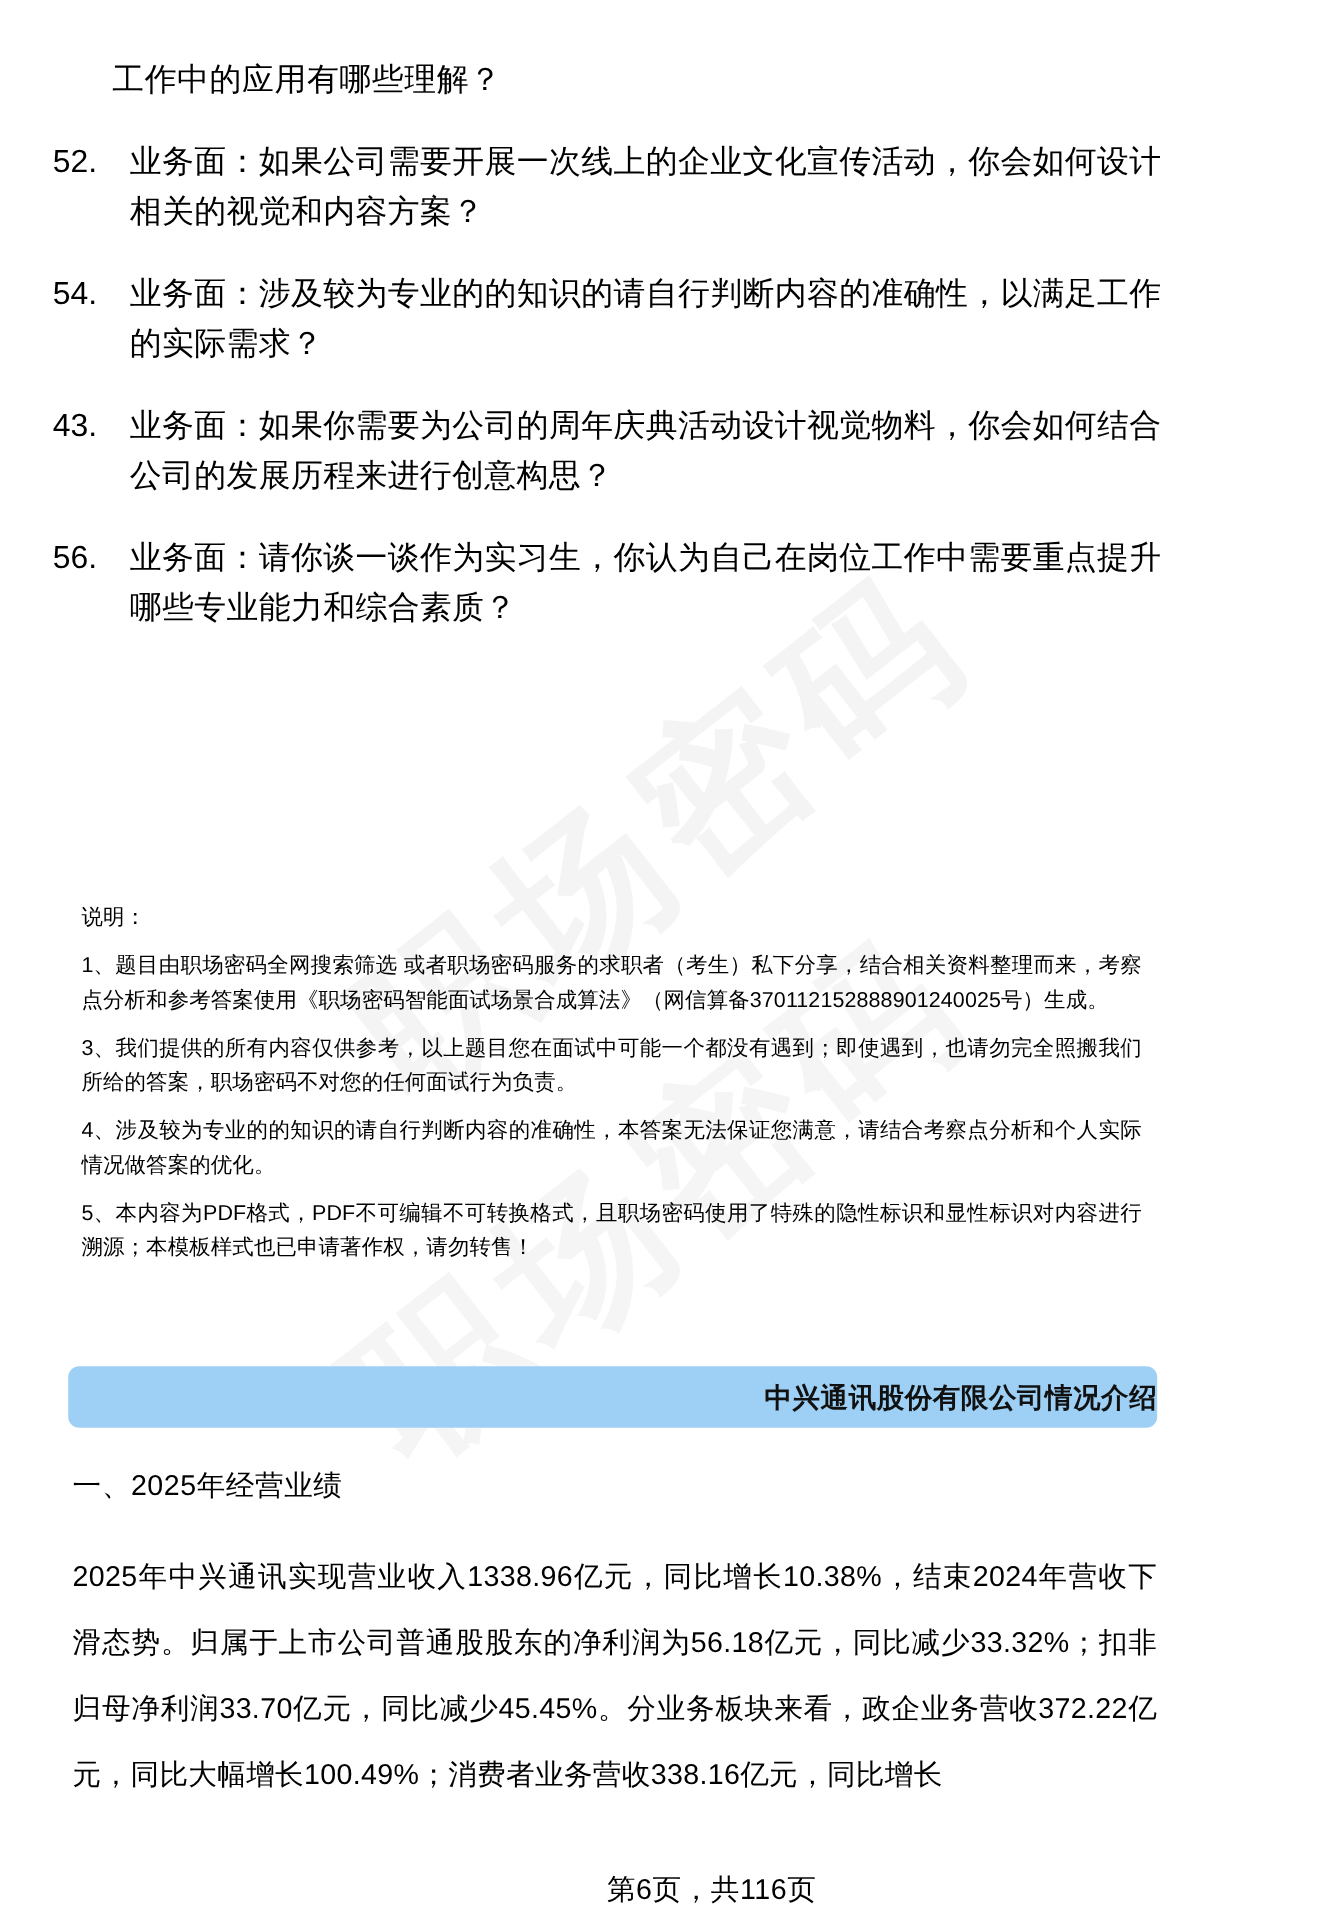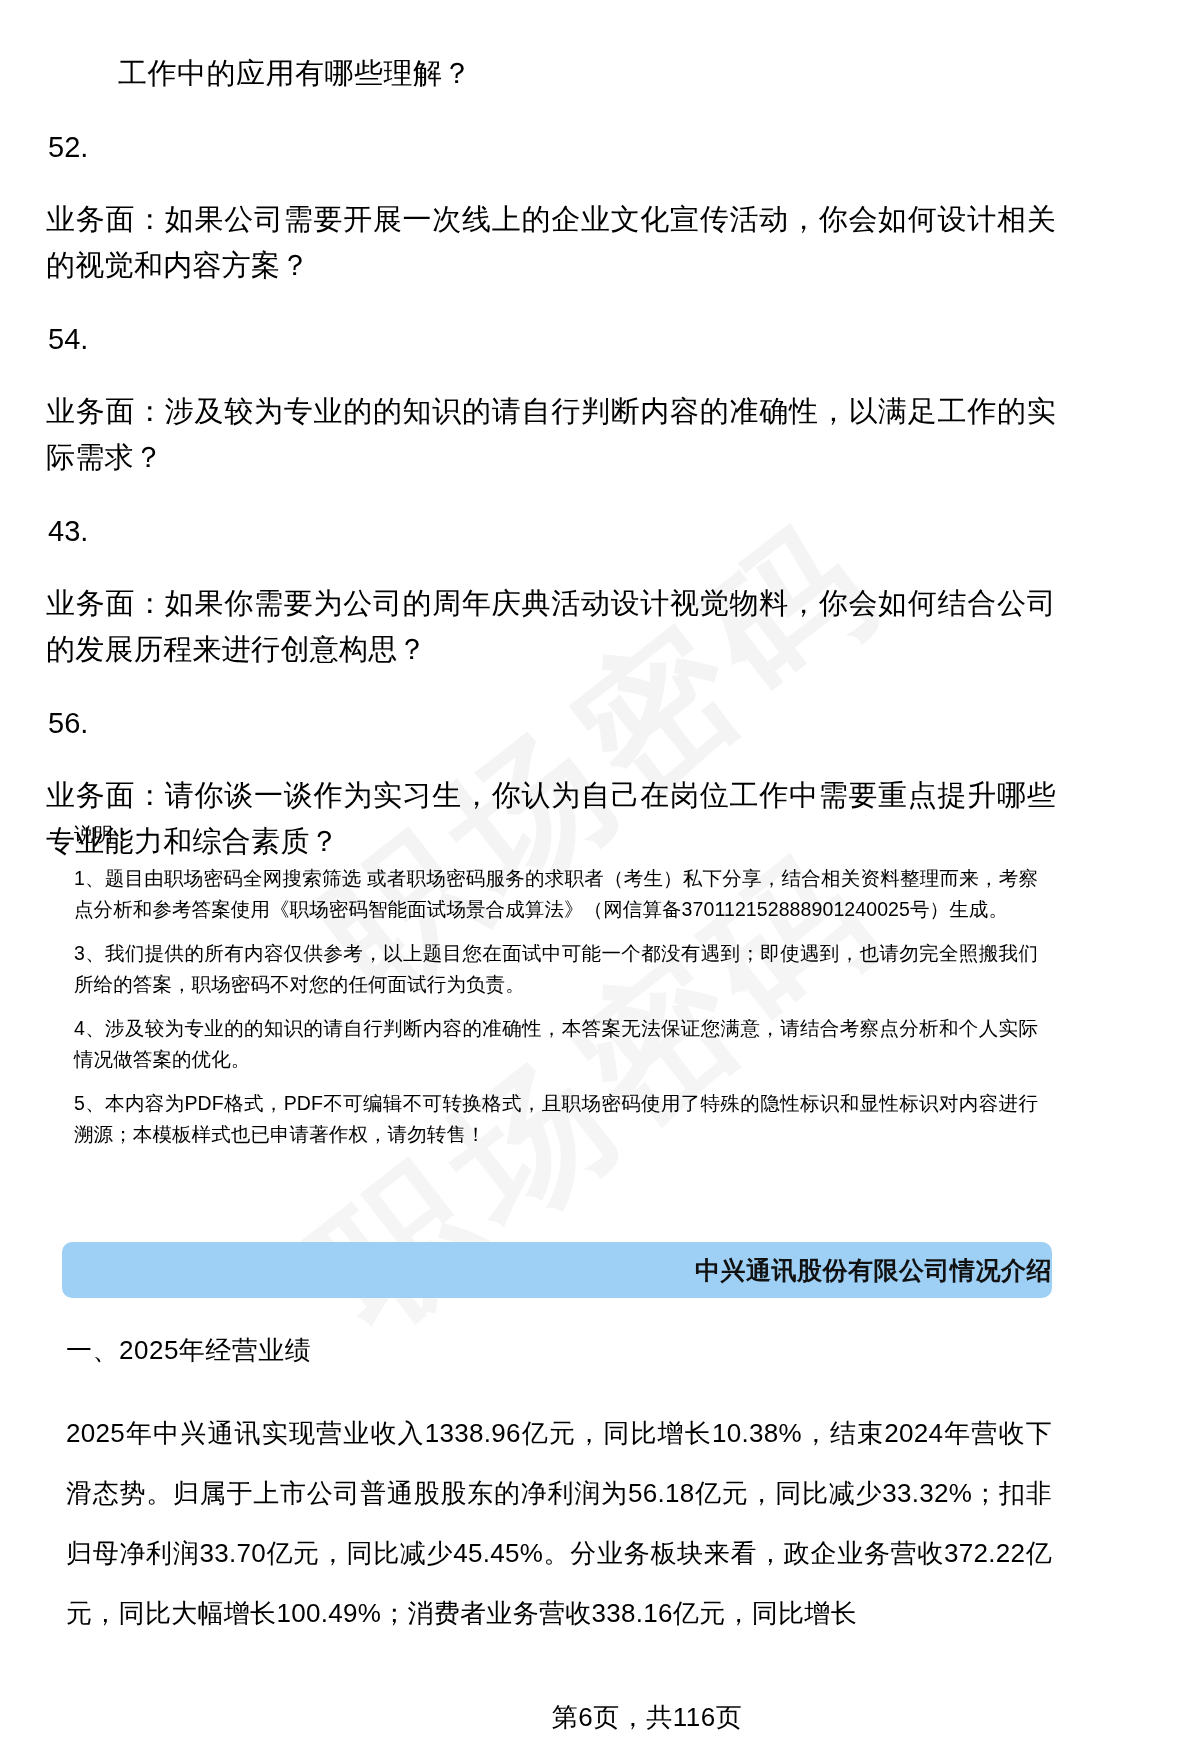--- a/index.html
+++ b/index.html
@@ -46,7 +46,7 @@
   
   .cont-line{
     position:absolute;
-    left:118px;top:50px;
+    left:102px;top:50px;
     font-size:29px;
     line-height:46px;
     letter-spacing:0.5px;

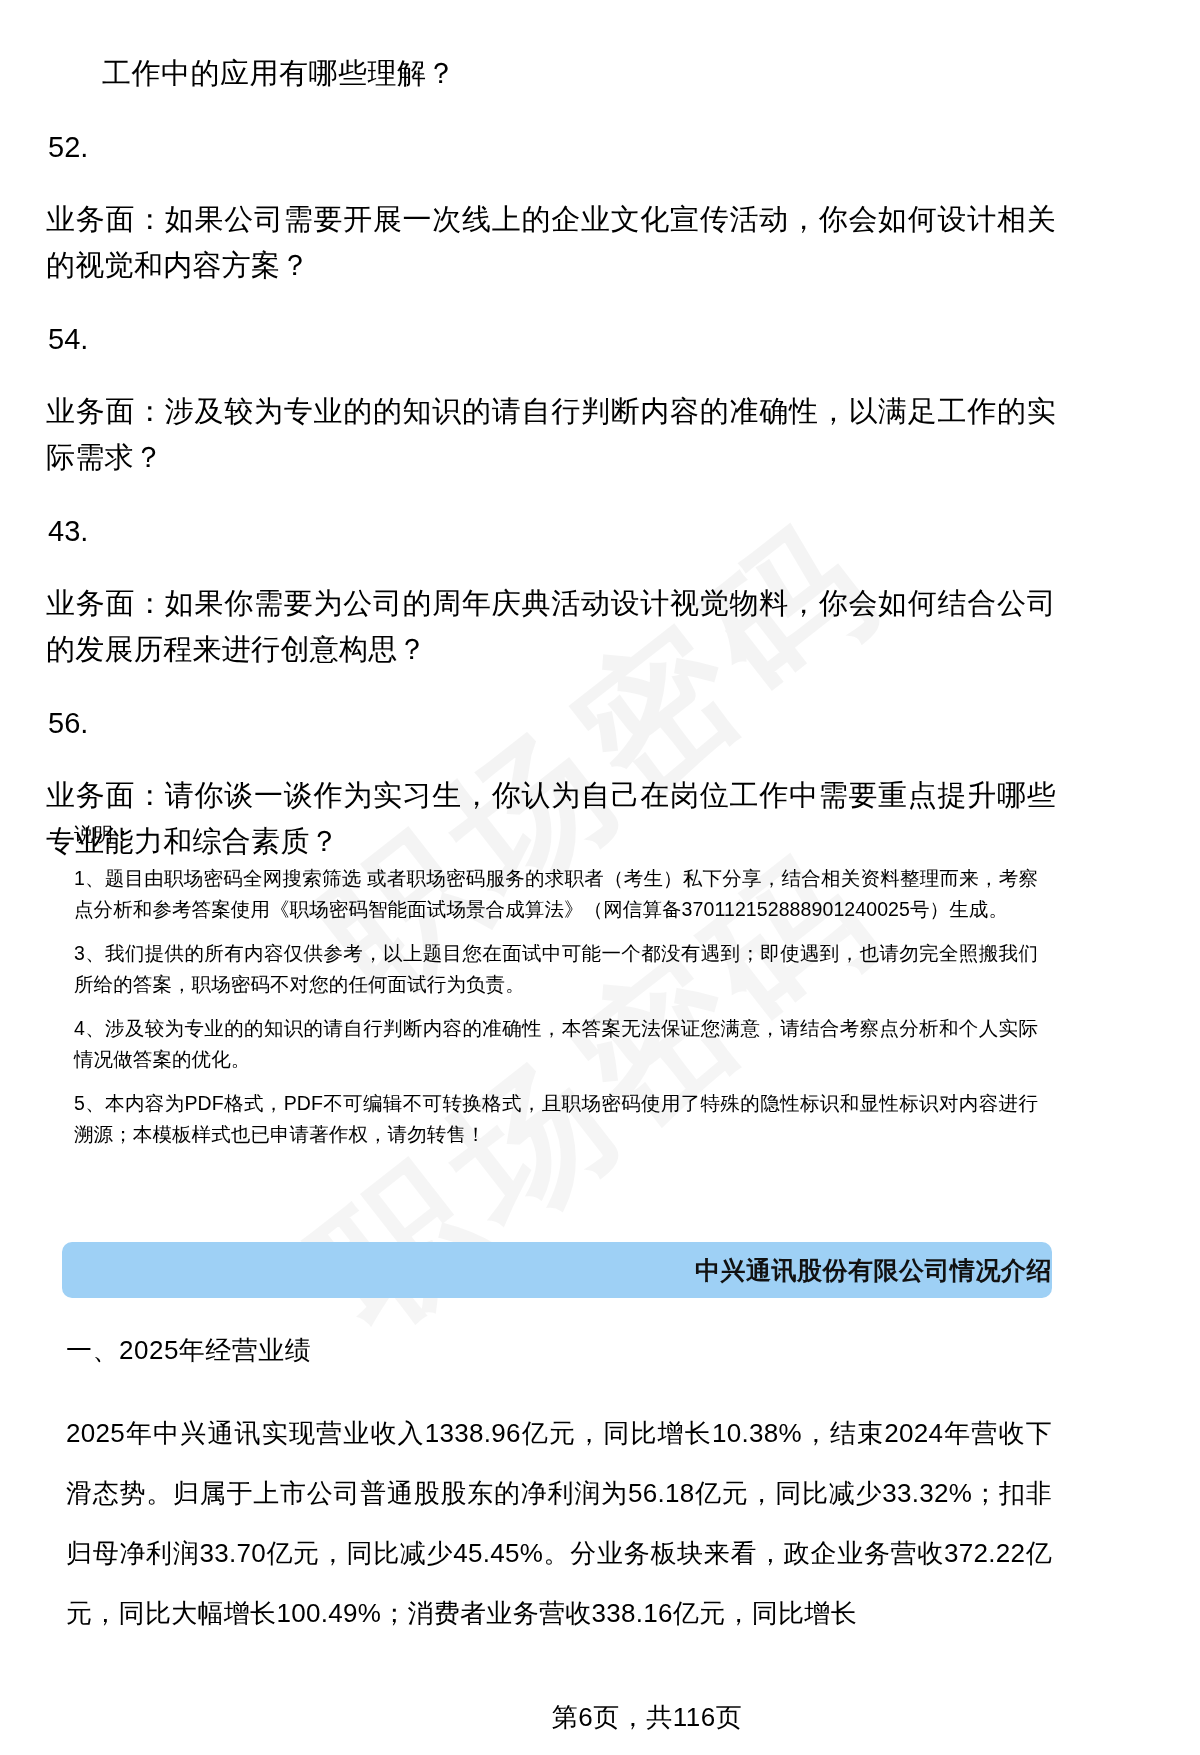--- a/index.html
+++ b/index.html
@@ -62,7 +62,6 @@
     display:flex;
     align-items:flex-start;
     margin-bottom:28px;
-    flex-direction:column;
   }
   .qnum{
     width:72px;

